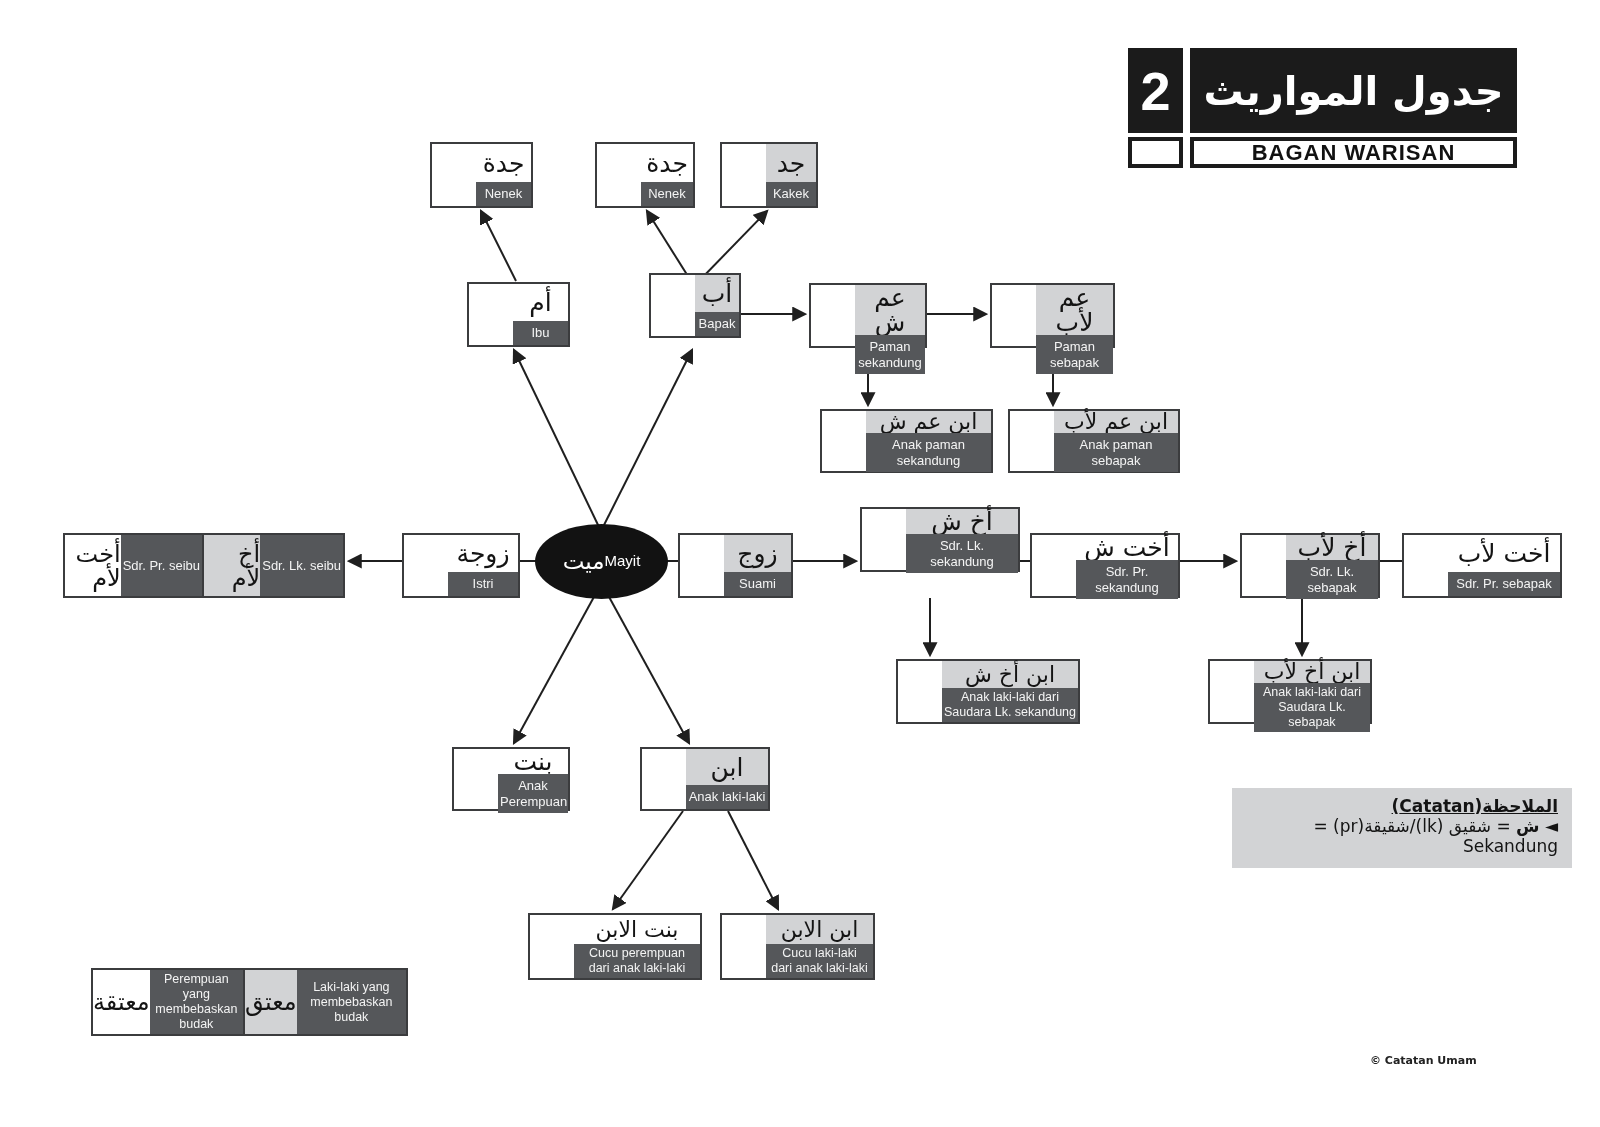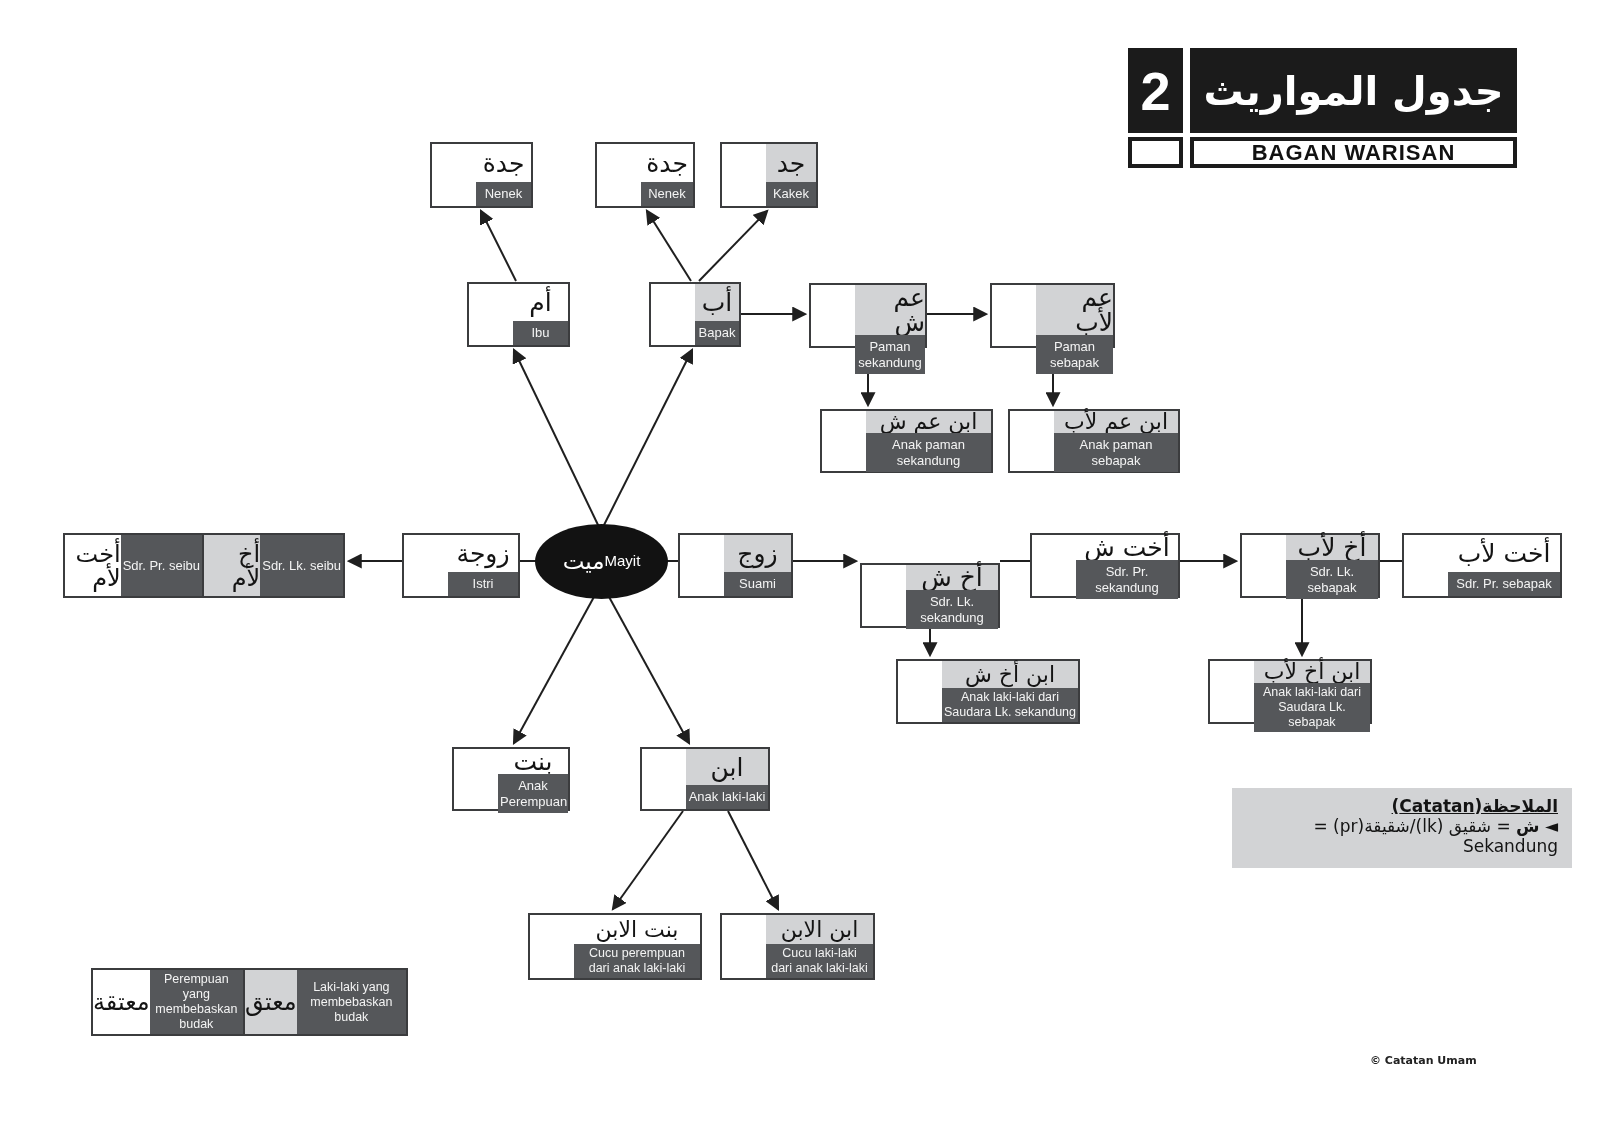--- a/index.html
+++ b/index.html
@@ -13,7 +13,7 @@
             font-family:"DejaVu Sans",sans-serif;font-size:25px;color:#141414;direction:rtl;
             line-height:1;}
   .node .ar.sm{font-size:22px;}
-  .node .ar.gray{background:#d2d3d5;}
+  .node .ar.gray{background:#d2d3d5;text-align:center;}
   .node .lbl{background:#55575a;color:#f4f4f4;text-align:center;font-size:13px;
              padding:4px 2px;line-height:1.2;display:flex;flex-direction:column;justify-content:center;}
   .node .lbl.two{font-size:12.5px;padding:2px 1px;}

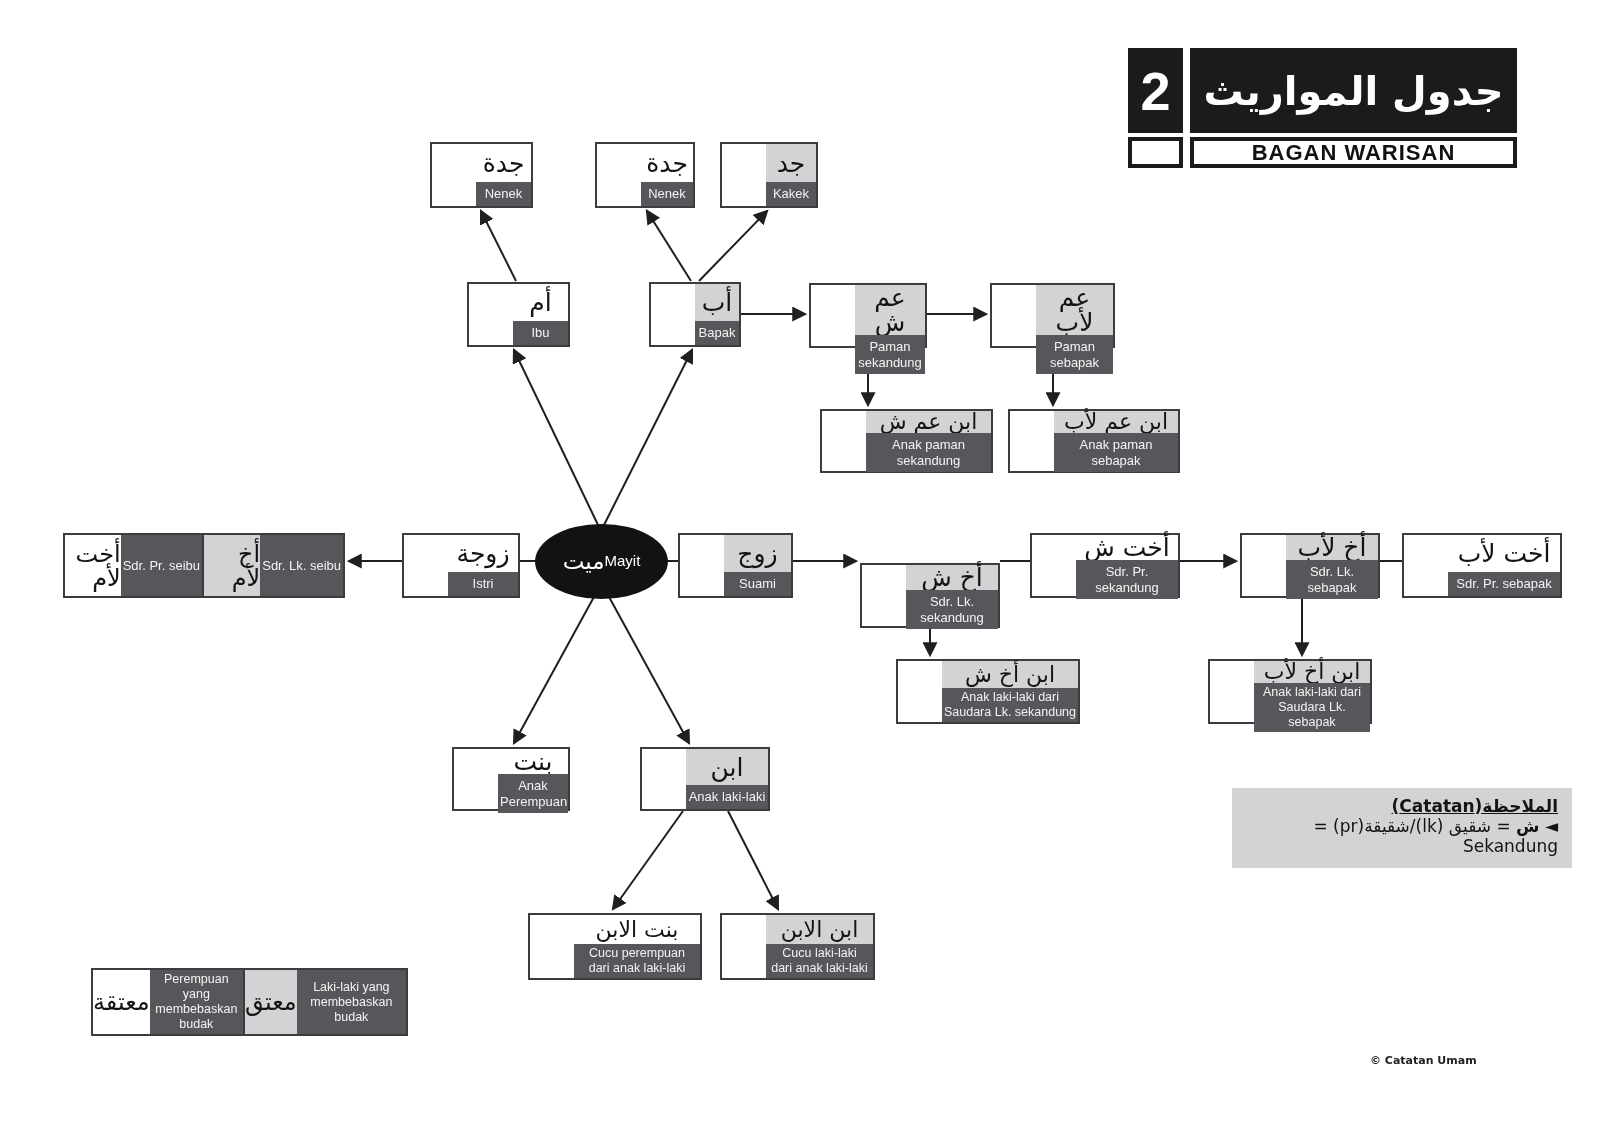--- a/index.html
+++ b/index.html
@@ -127,7 +127,7 @@
     <div class="ar">أم</div>
     <div class="lbl">Ibu</div>
   </div>
-  <div class="node" style="left:649px;top:282px;width:92px;height:65px">
+  <div class="node" style="left:649px;top:273px;width:92px;height:65px">
     <div class="ar gray">أب</div>
     <div class="lbl">Bapak</div>
   </div>

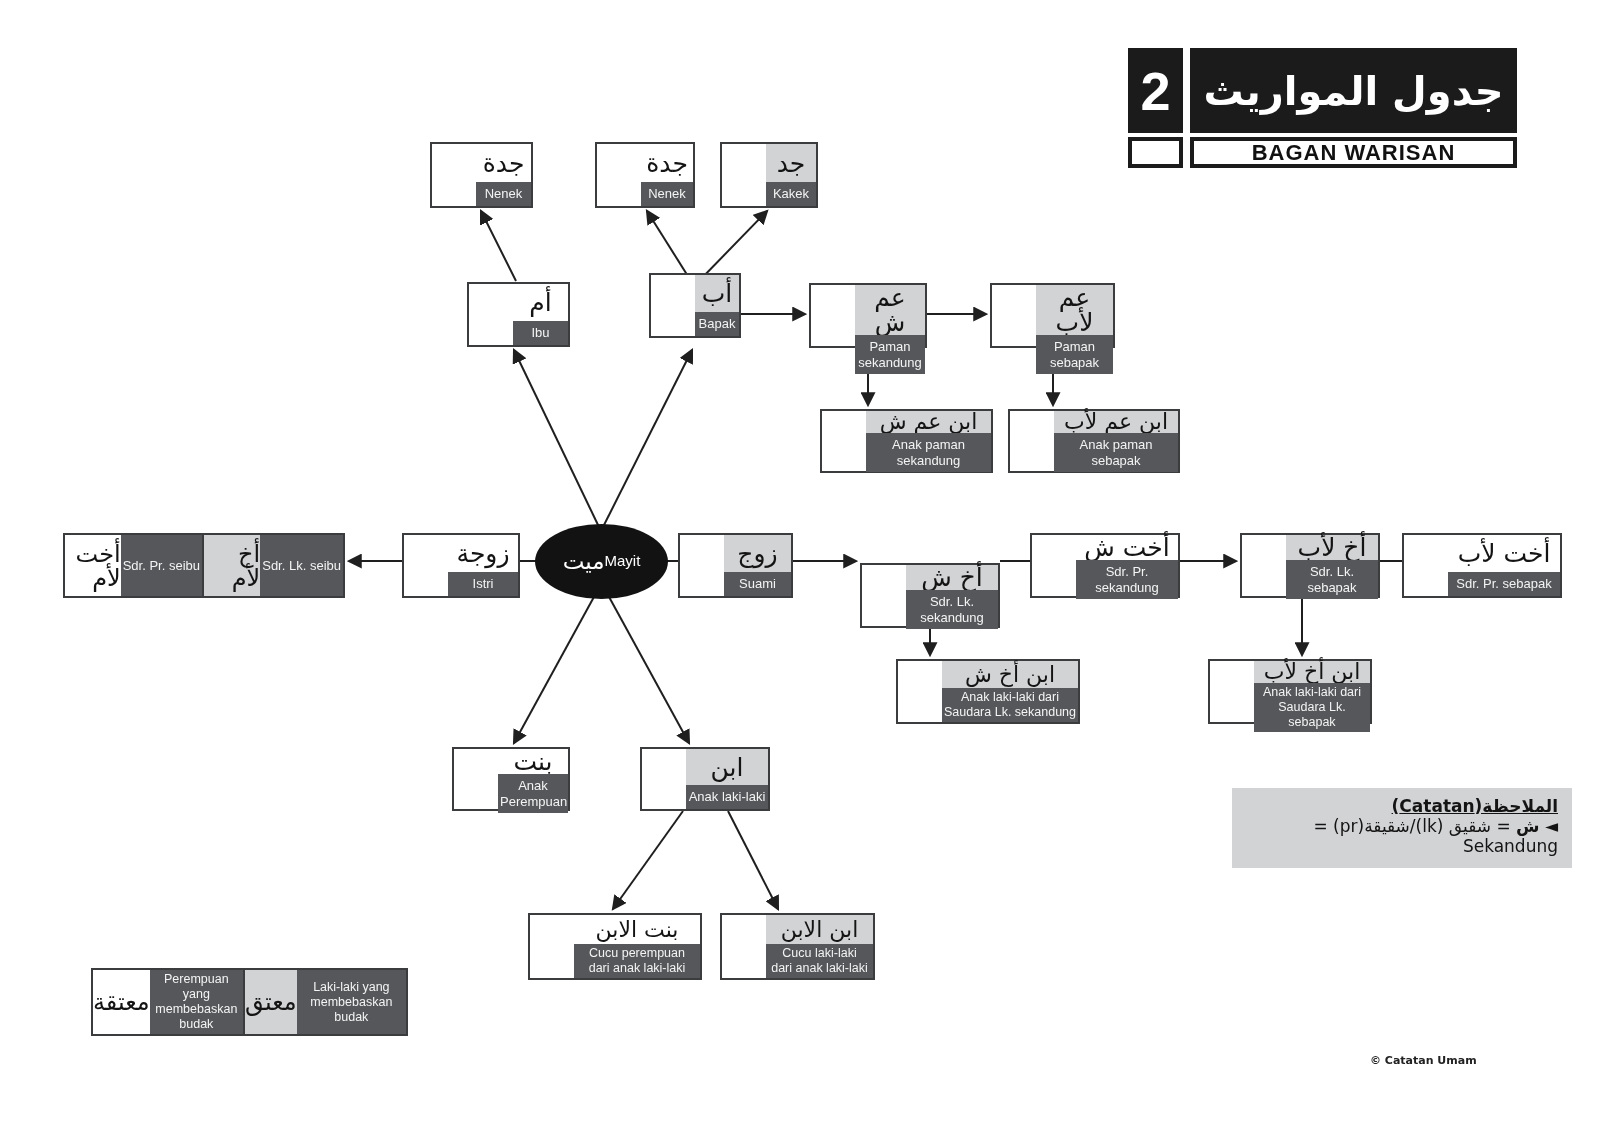--- a/index.html
+++ b/index.html
@@ -175,7 +175,7 @@
     <div class="lbl">Suami</div>
   </div>
 
-  <div class="node" style="left:860px;top:563px;width:140px;height:65px">
+  <div class="node" style="left:860px;top:507px;width:160px;height:65px">
     <div class="ar gray">أخ ش</div>
     <div class="lbl">Sdr. Lk. sekandung</div>
   </div>

